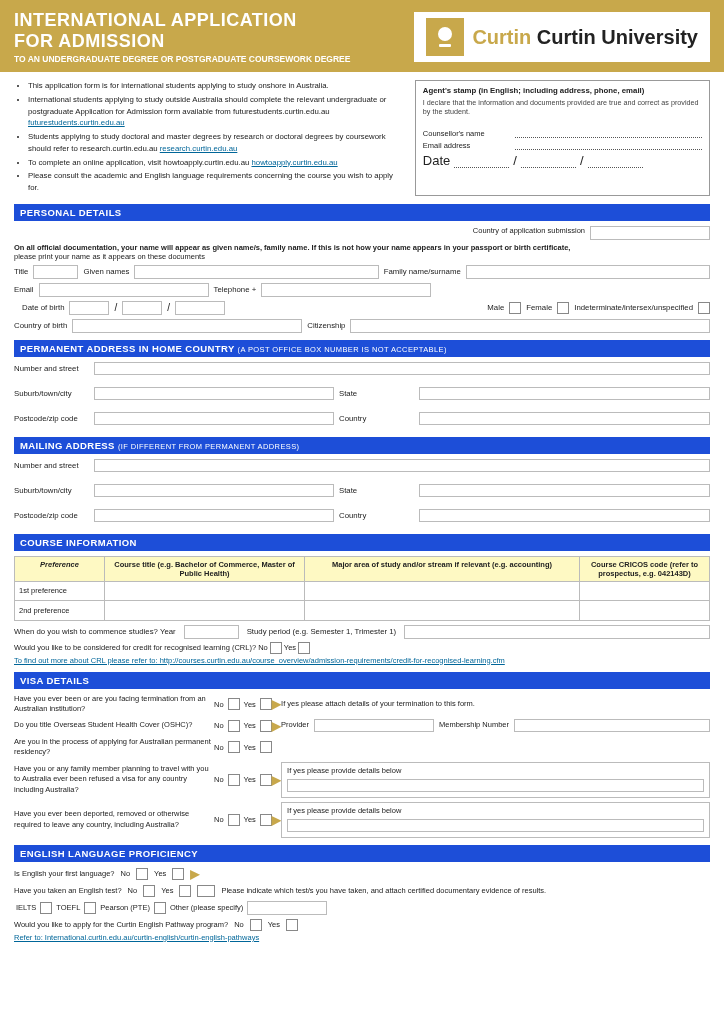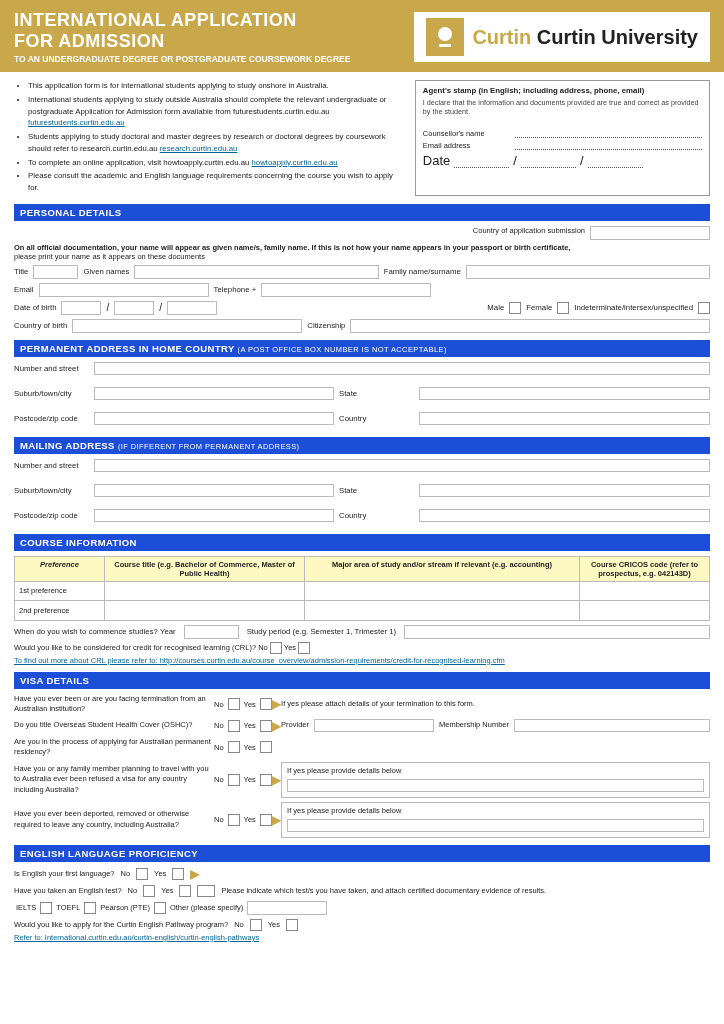--- a/index.html
+++ b/index.html
@@ -186,6 +186,7 @@
       align-items: center;
       margin-bottom: 4px;
       font-size: 7.8px;
+      margin-left: 8px;
     }
     .slash { font-size: 10px; }
 

